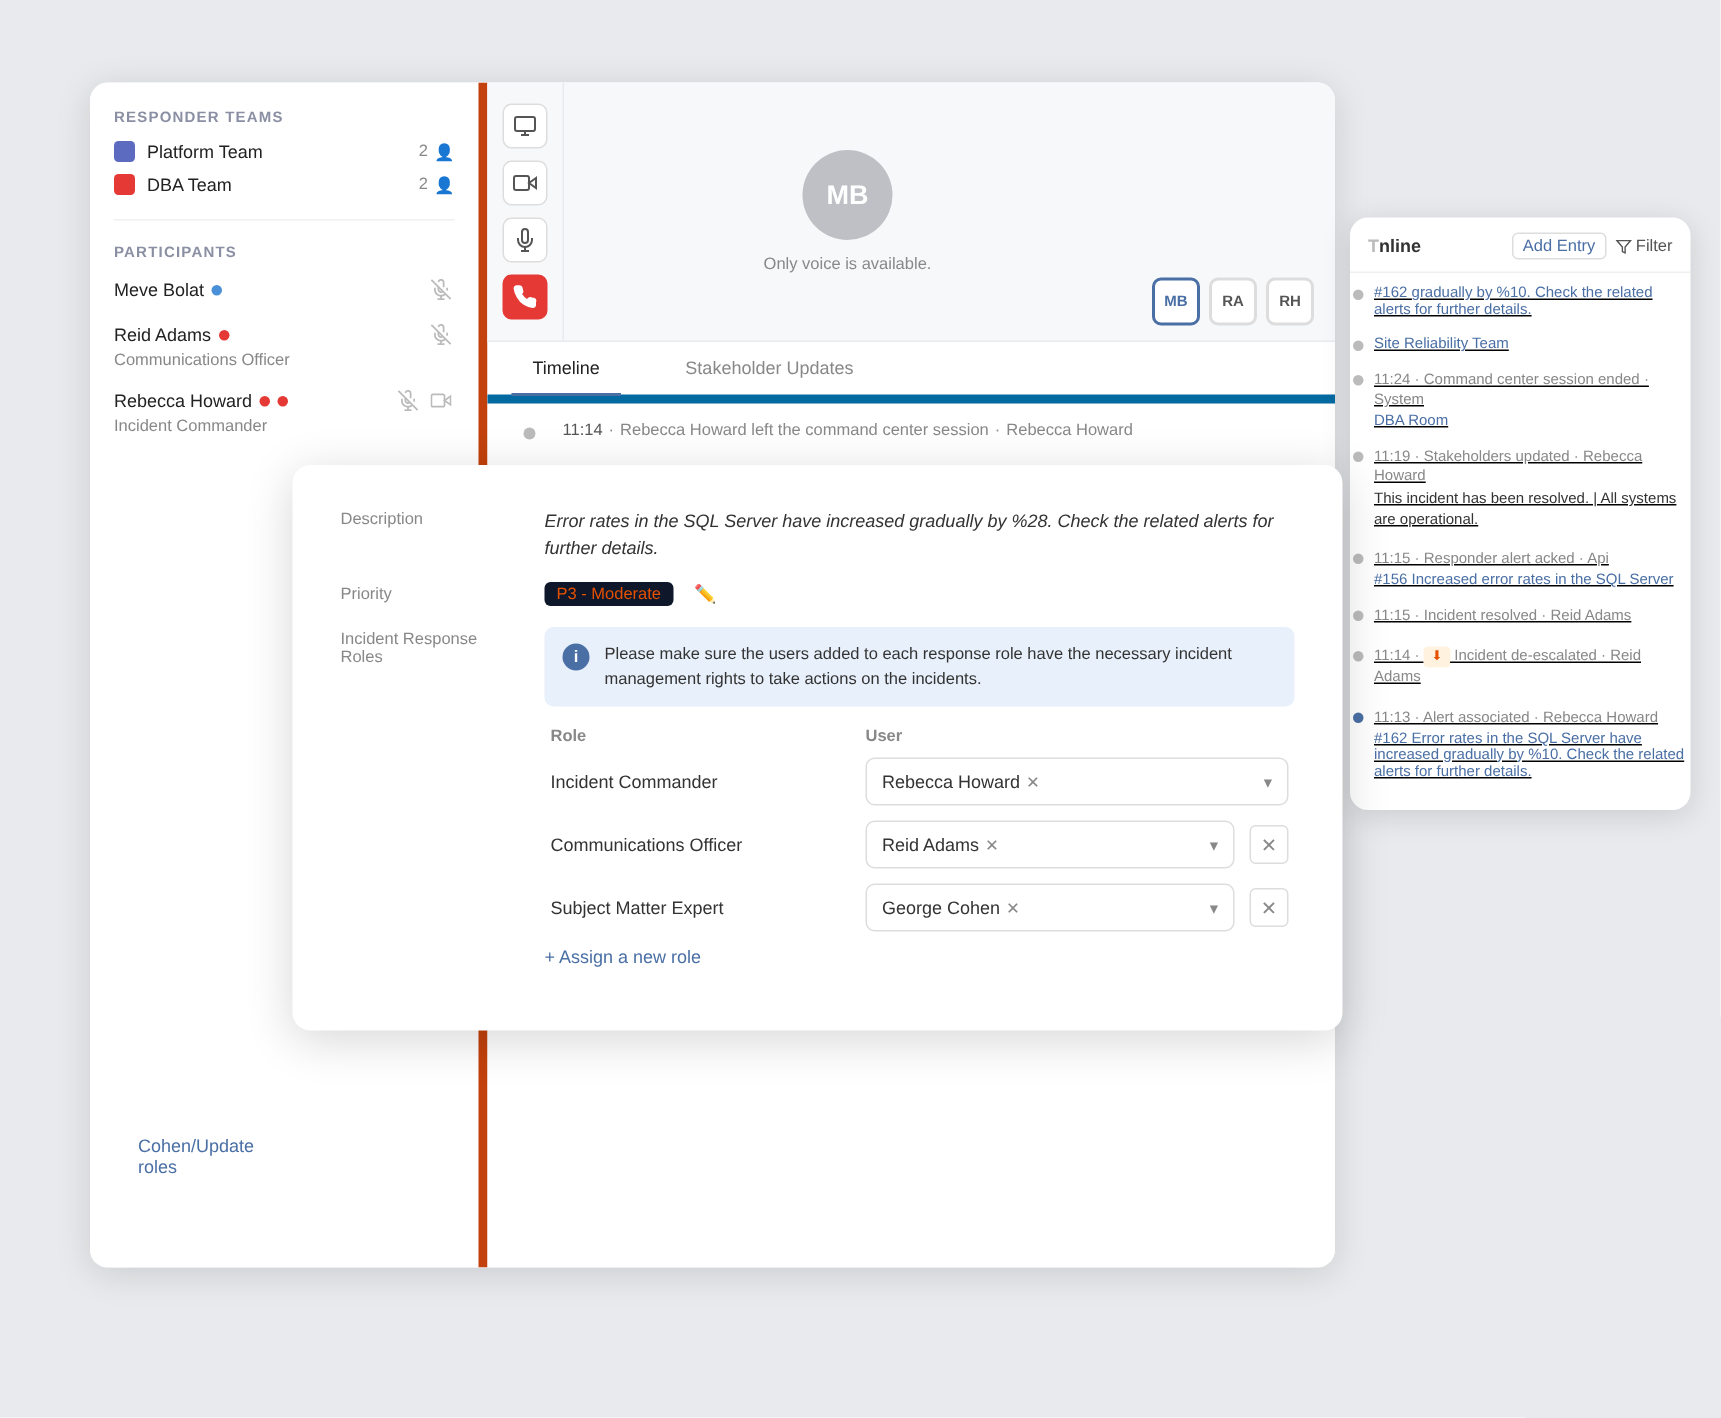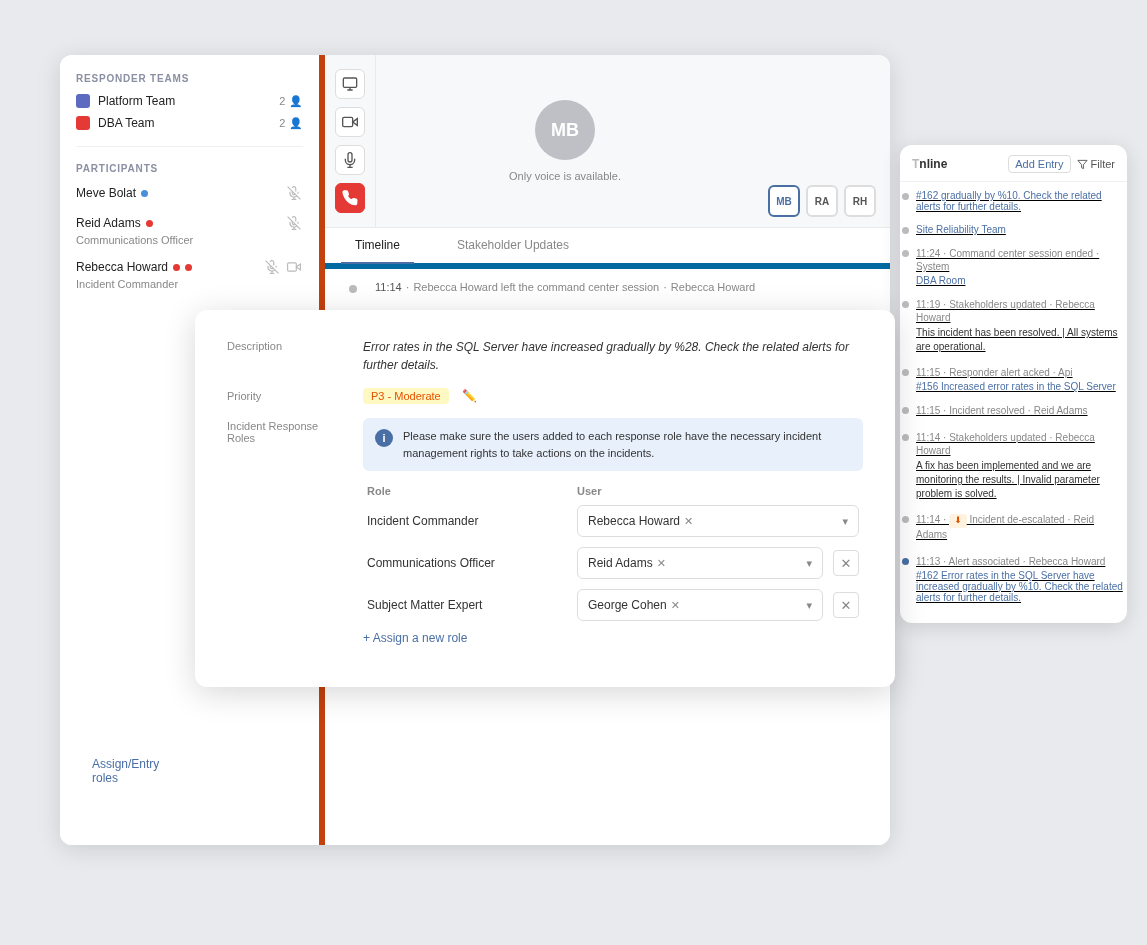--- a/index.html
+++ b/index.html
@@ -362,7 +362,7 @@
       gap: 6px;
       padding: 2px 8px;
       border-radius: 4px;
-      background: #fef9c3;
+      background: #0f172a;
       color: #e65100;
       font-size: 11px;
       font-weight: 500;

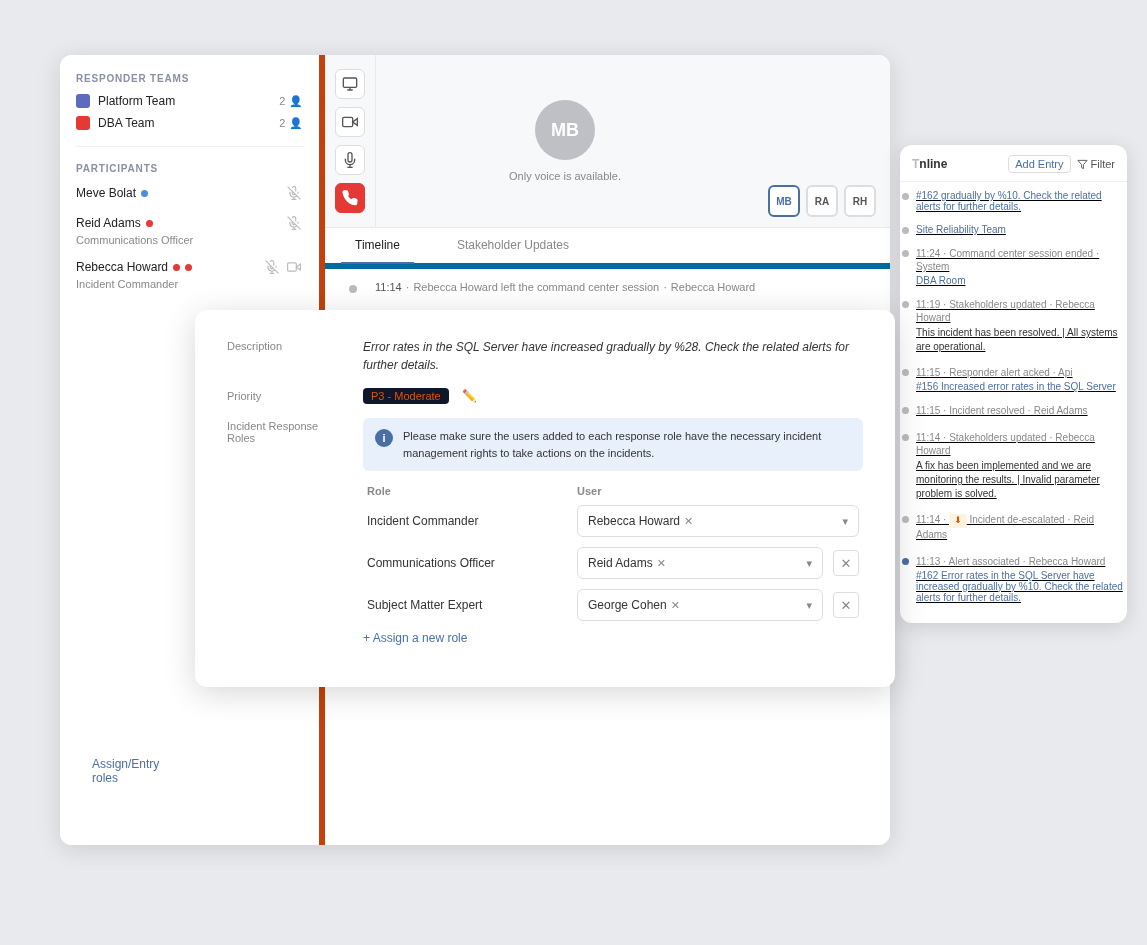--- a/index.html
+++ b/index.html
@@ -981,13 +981,6 @@
       </div>
     </div>
 
-    <div class="rp-entry">
-      <div class="rp-dot"></div>
-      <div class="rp-body">
-        <div class="rp-meta">11:14 · Stakeholders updated · Rebecca Howard</div>
-        <div class="rp-text">A fix has been implemented and we are monitoring the results. | Invalid parameter problem is solved.</div>
-      </div>
-    </div>
 
     <div class="rp-entry">
       <div class="rp-dot"></div>

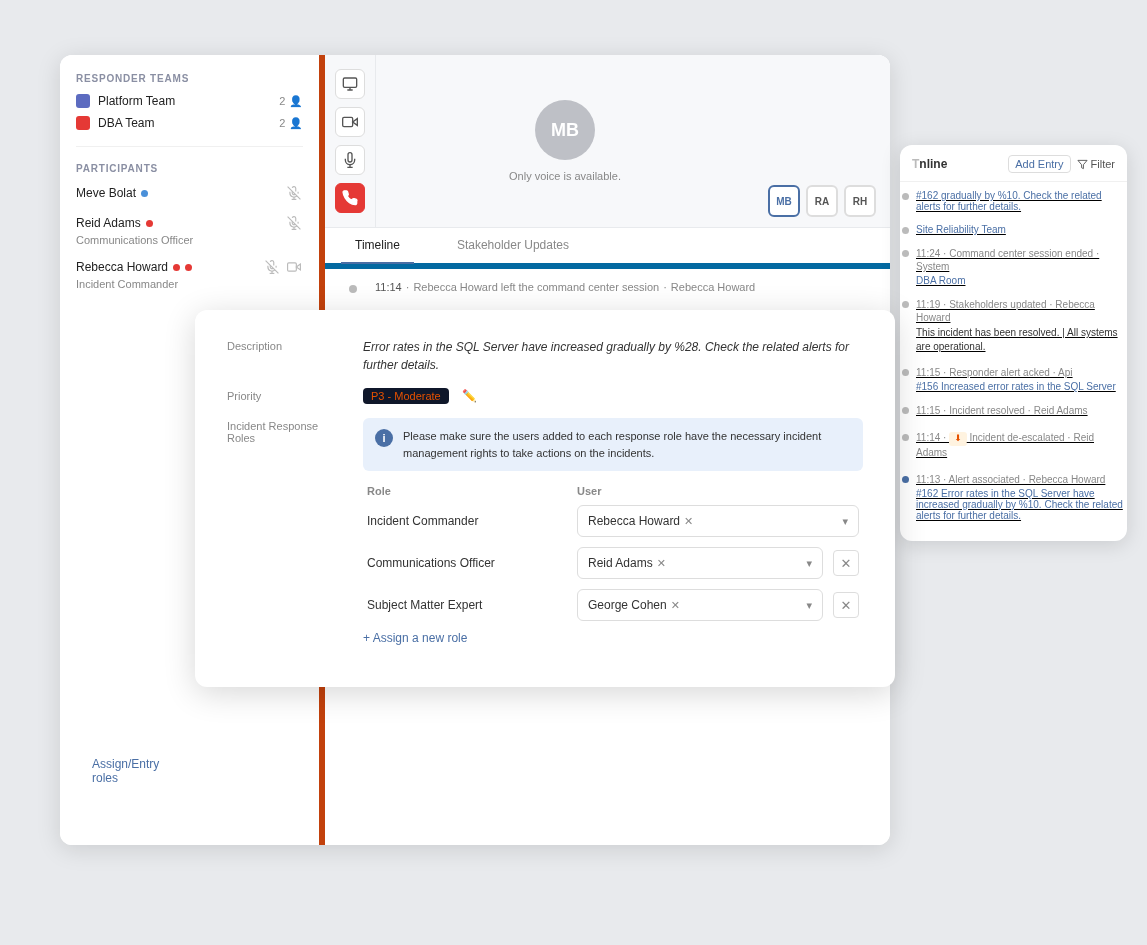--- a/index.html
+++ b/index.html
@@ -679,7 +679,7 @@
     </div>
 
     <div style="position:absolute;bottom:30px;left:16px;">
-      <span class="assign-roles">Assign/Entry roles</span>
+      <span class="assign-roles">Cohen/Update roles</span>
     </div>
   </div>
 

